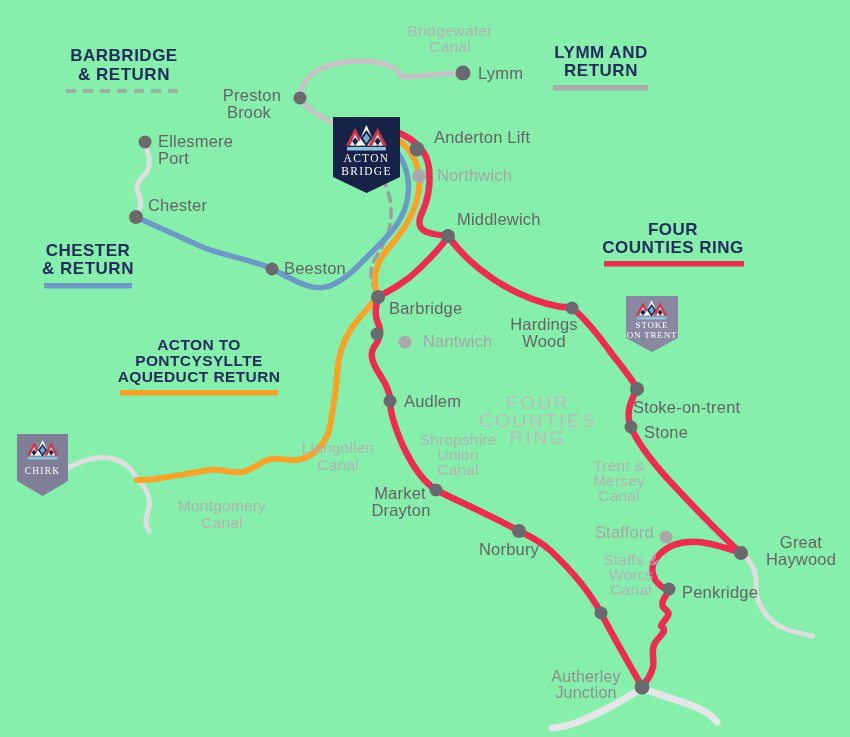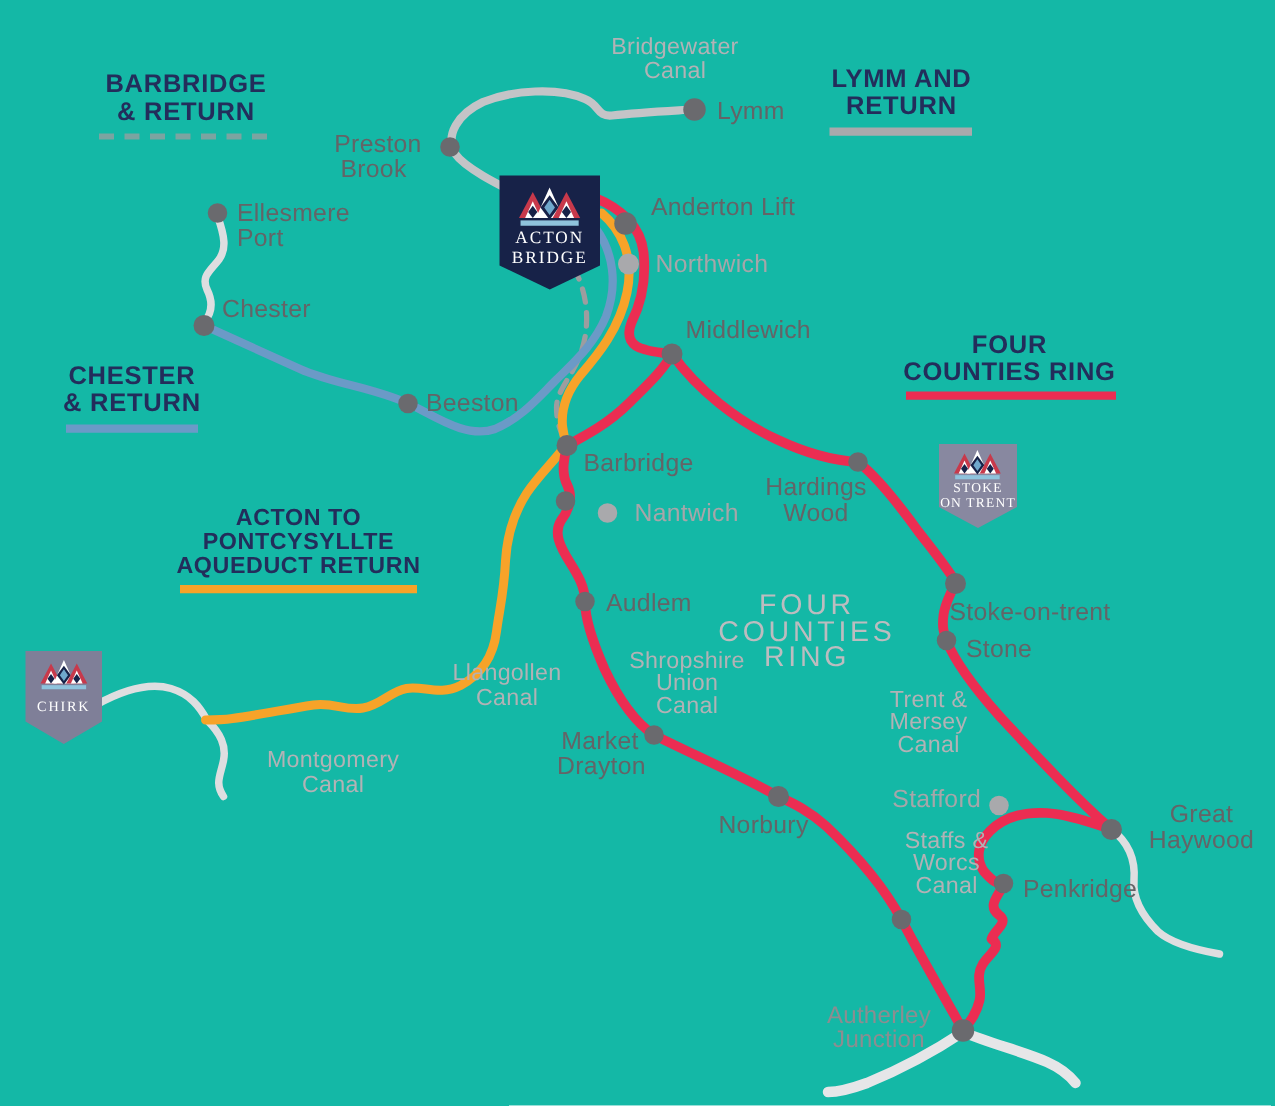--- a/index.html
+++ b/index.html
@@ -3,7 +3,7 @@
 <meta charset="utf-8">
 <style>
   html,body{margin:0;padding:0;background:#ffffff;}
-  .stage{position:relative;width:850px;height:737px;background:#14b8a6;overflow:hidden;}
+  .stage{position:relative;width:850px;height:737px;background:#86efac;overflow:hidden;}
   svg text{font-family:"Liberation Sans",sans-serif;}
   .route{fill:none;stroke-linecap:round;stroke-linejoin:round;}
   .lbl-dark{font-size:16.5px;fill:#646467;letter-spacing:.2px;}

